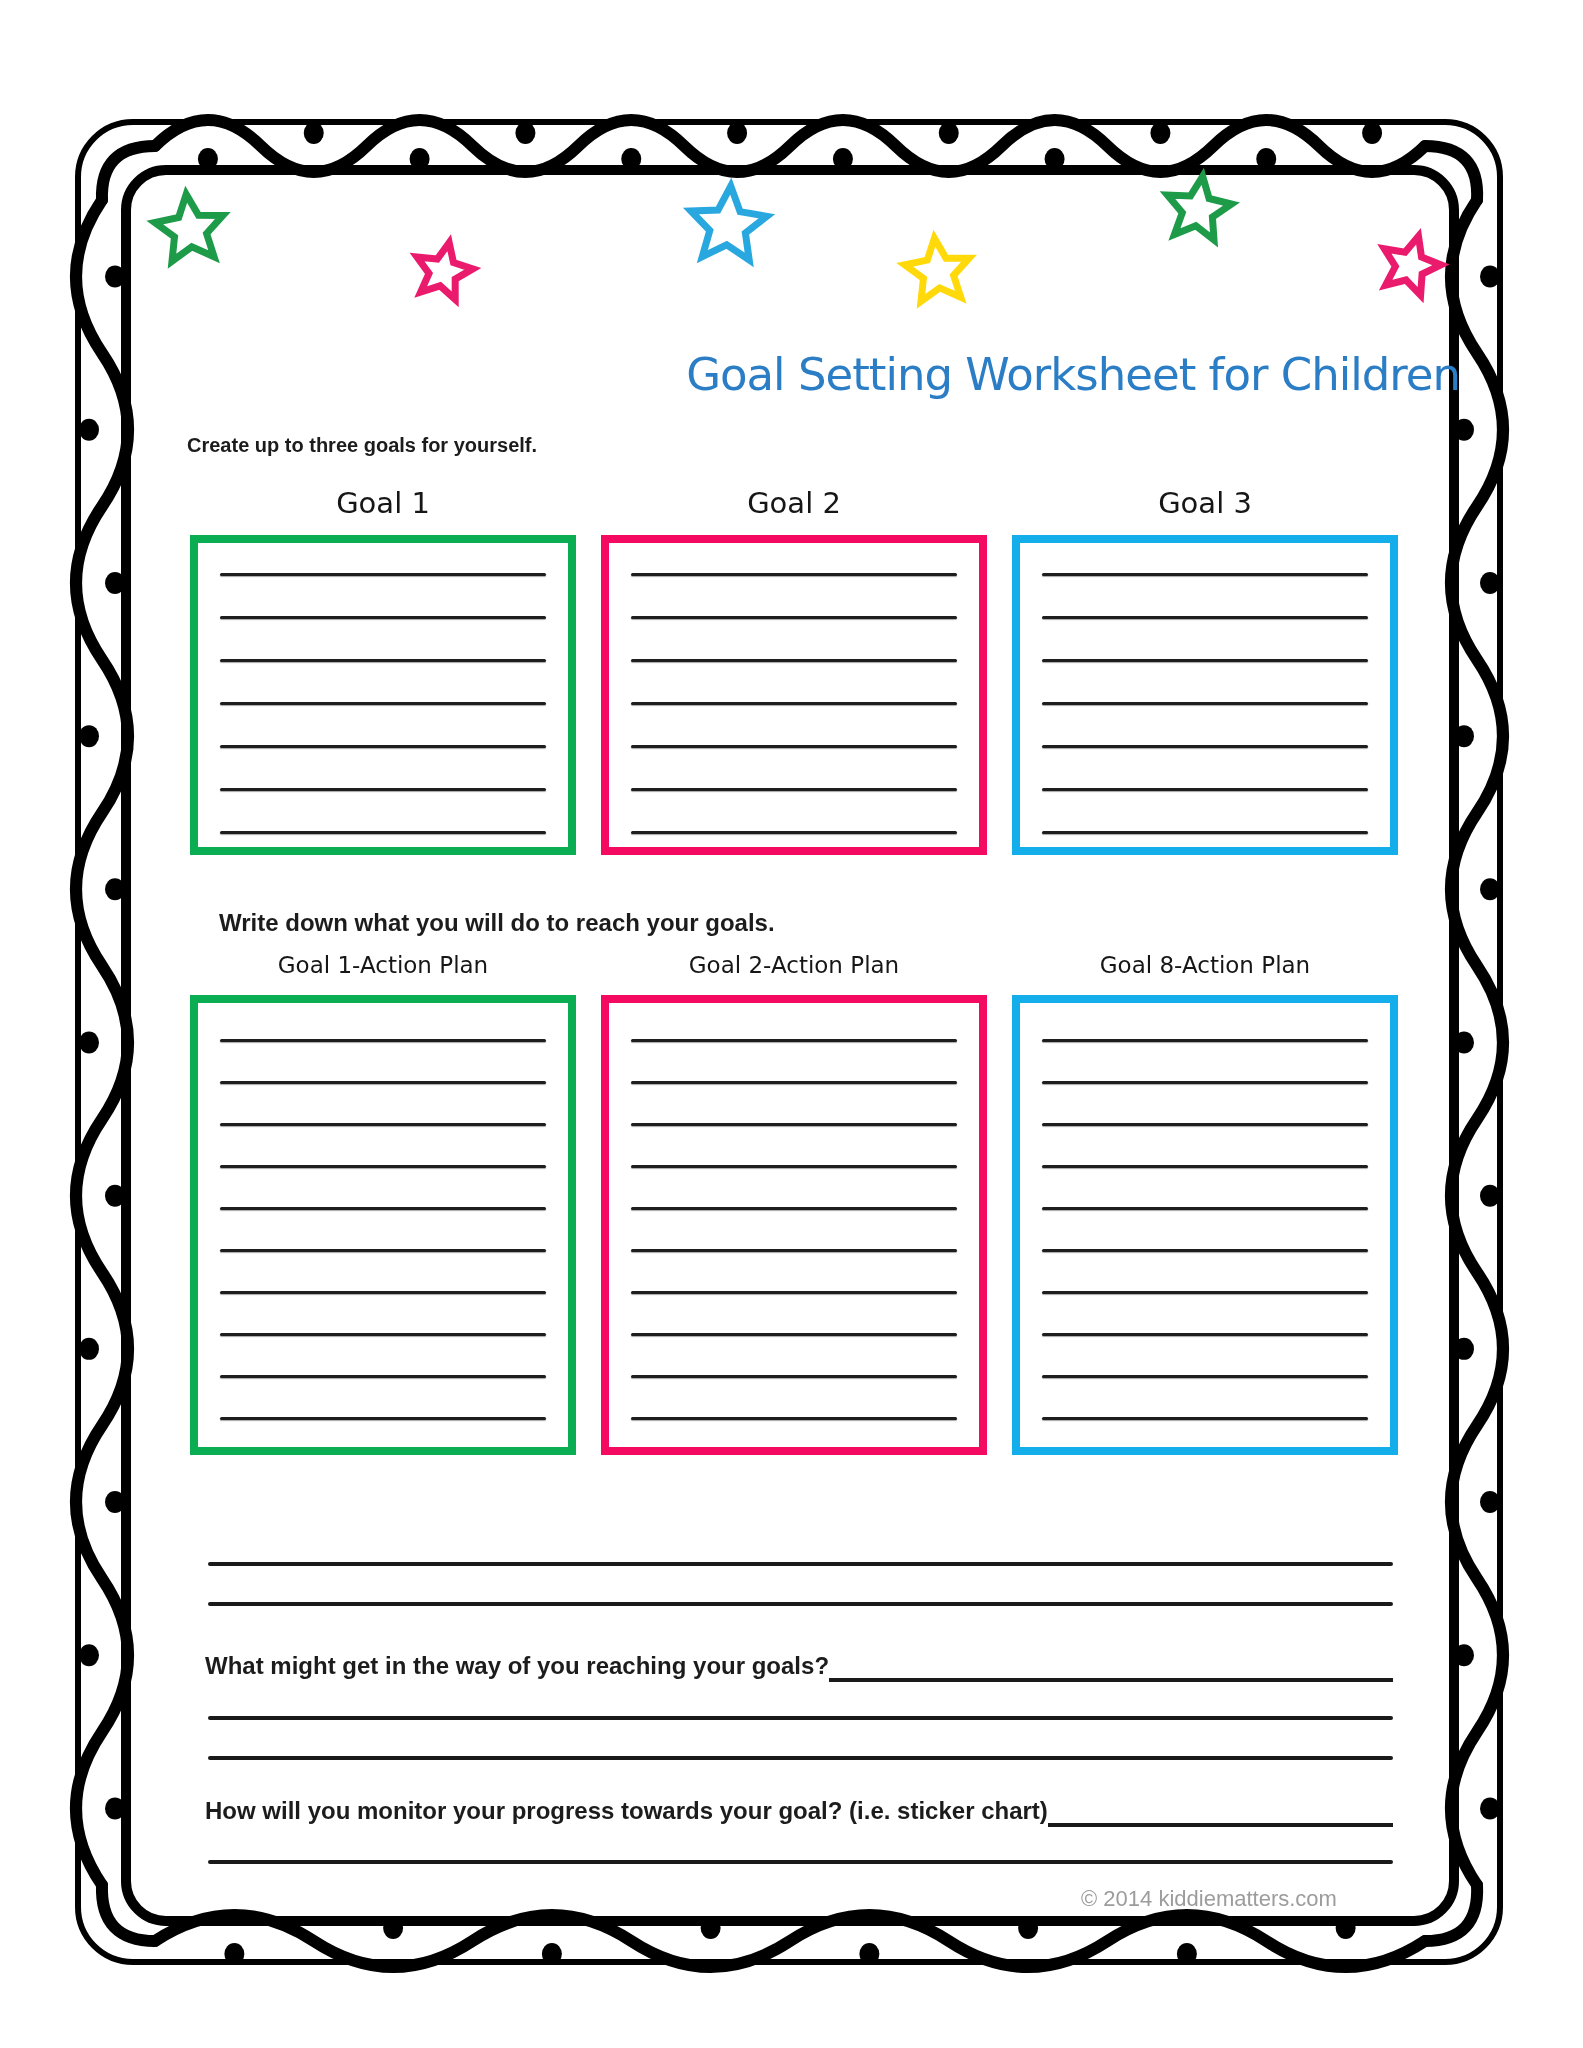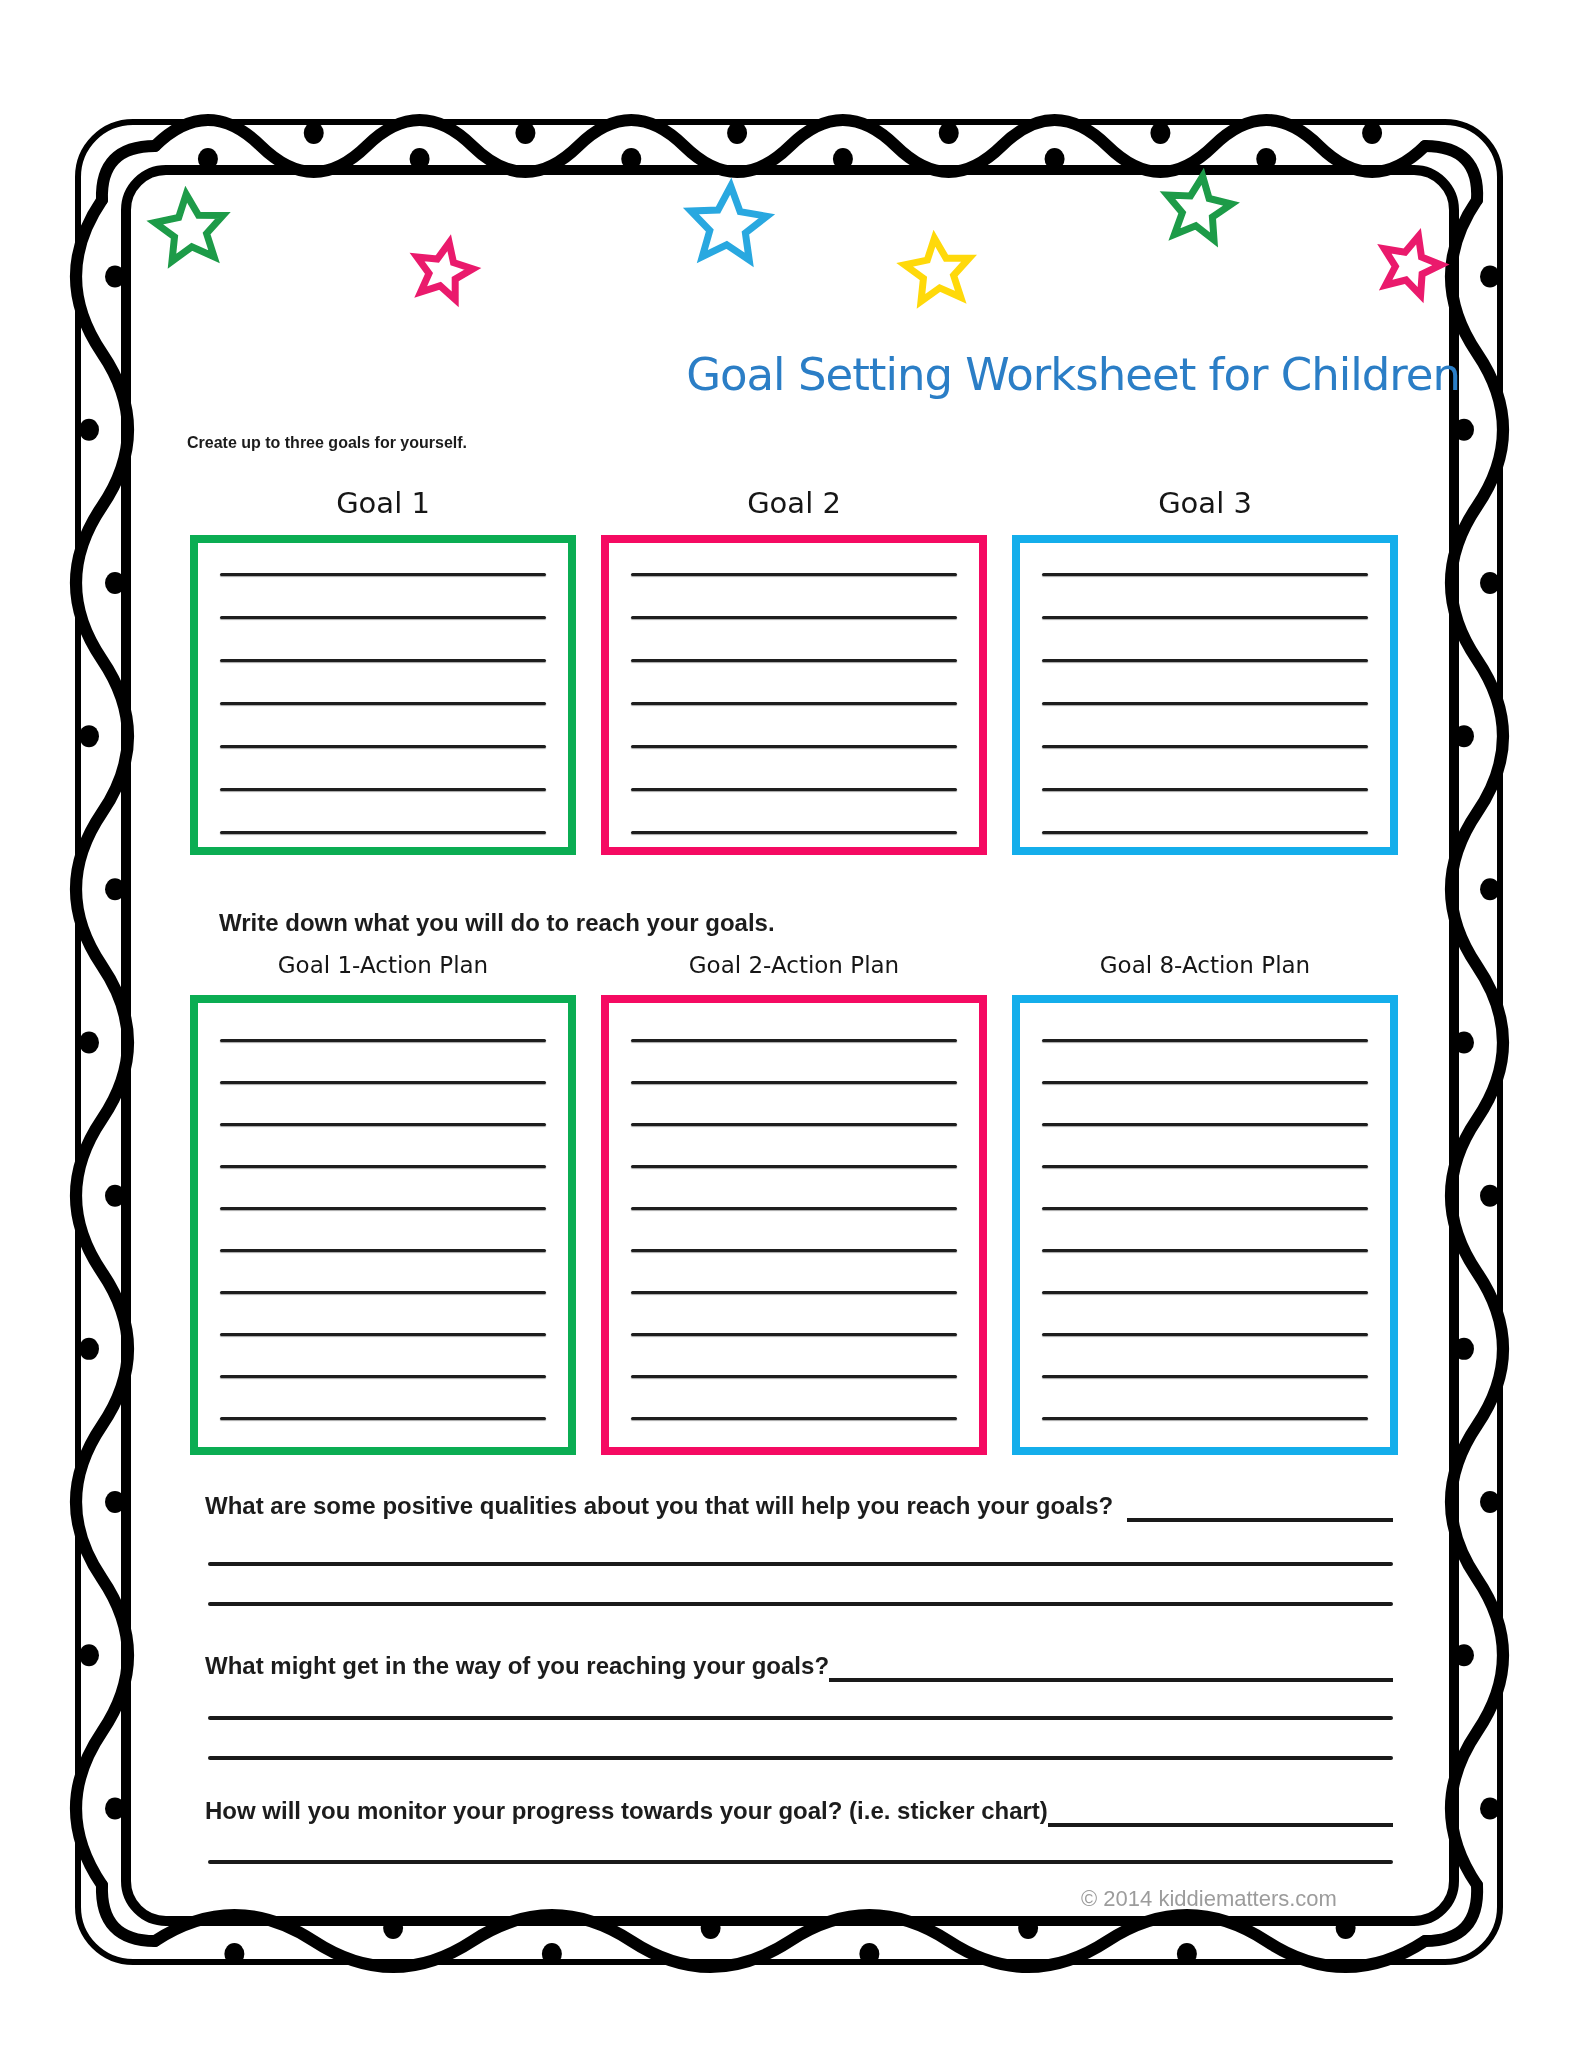--- a/index.html
+++ b/index.html
@@ -14,7 +14,7 @@
     text-align:right;font-family:"DejaVu Sans",sans-serif;
     font-size:45px;font-weight:normal;letter-spacing:-1px;
   }
-  .intro{position:absolute;top:434px;left:187px;margin:0;font-size:16px;font-weight:bold;}
+  .intro{position:absolute;top:434px;left:187px;margin:0;font-size:20px;font-weight:bold;}
   .action-intro{position:absolute;top:897px;left:207px;margin:12px;font-size:24px;font-weight:bold;}
 
   .col{position:absolute;width:386px;box-sizing:border-box;}

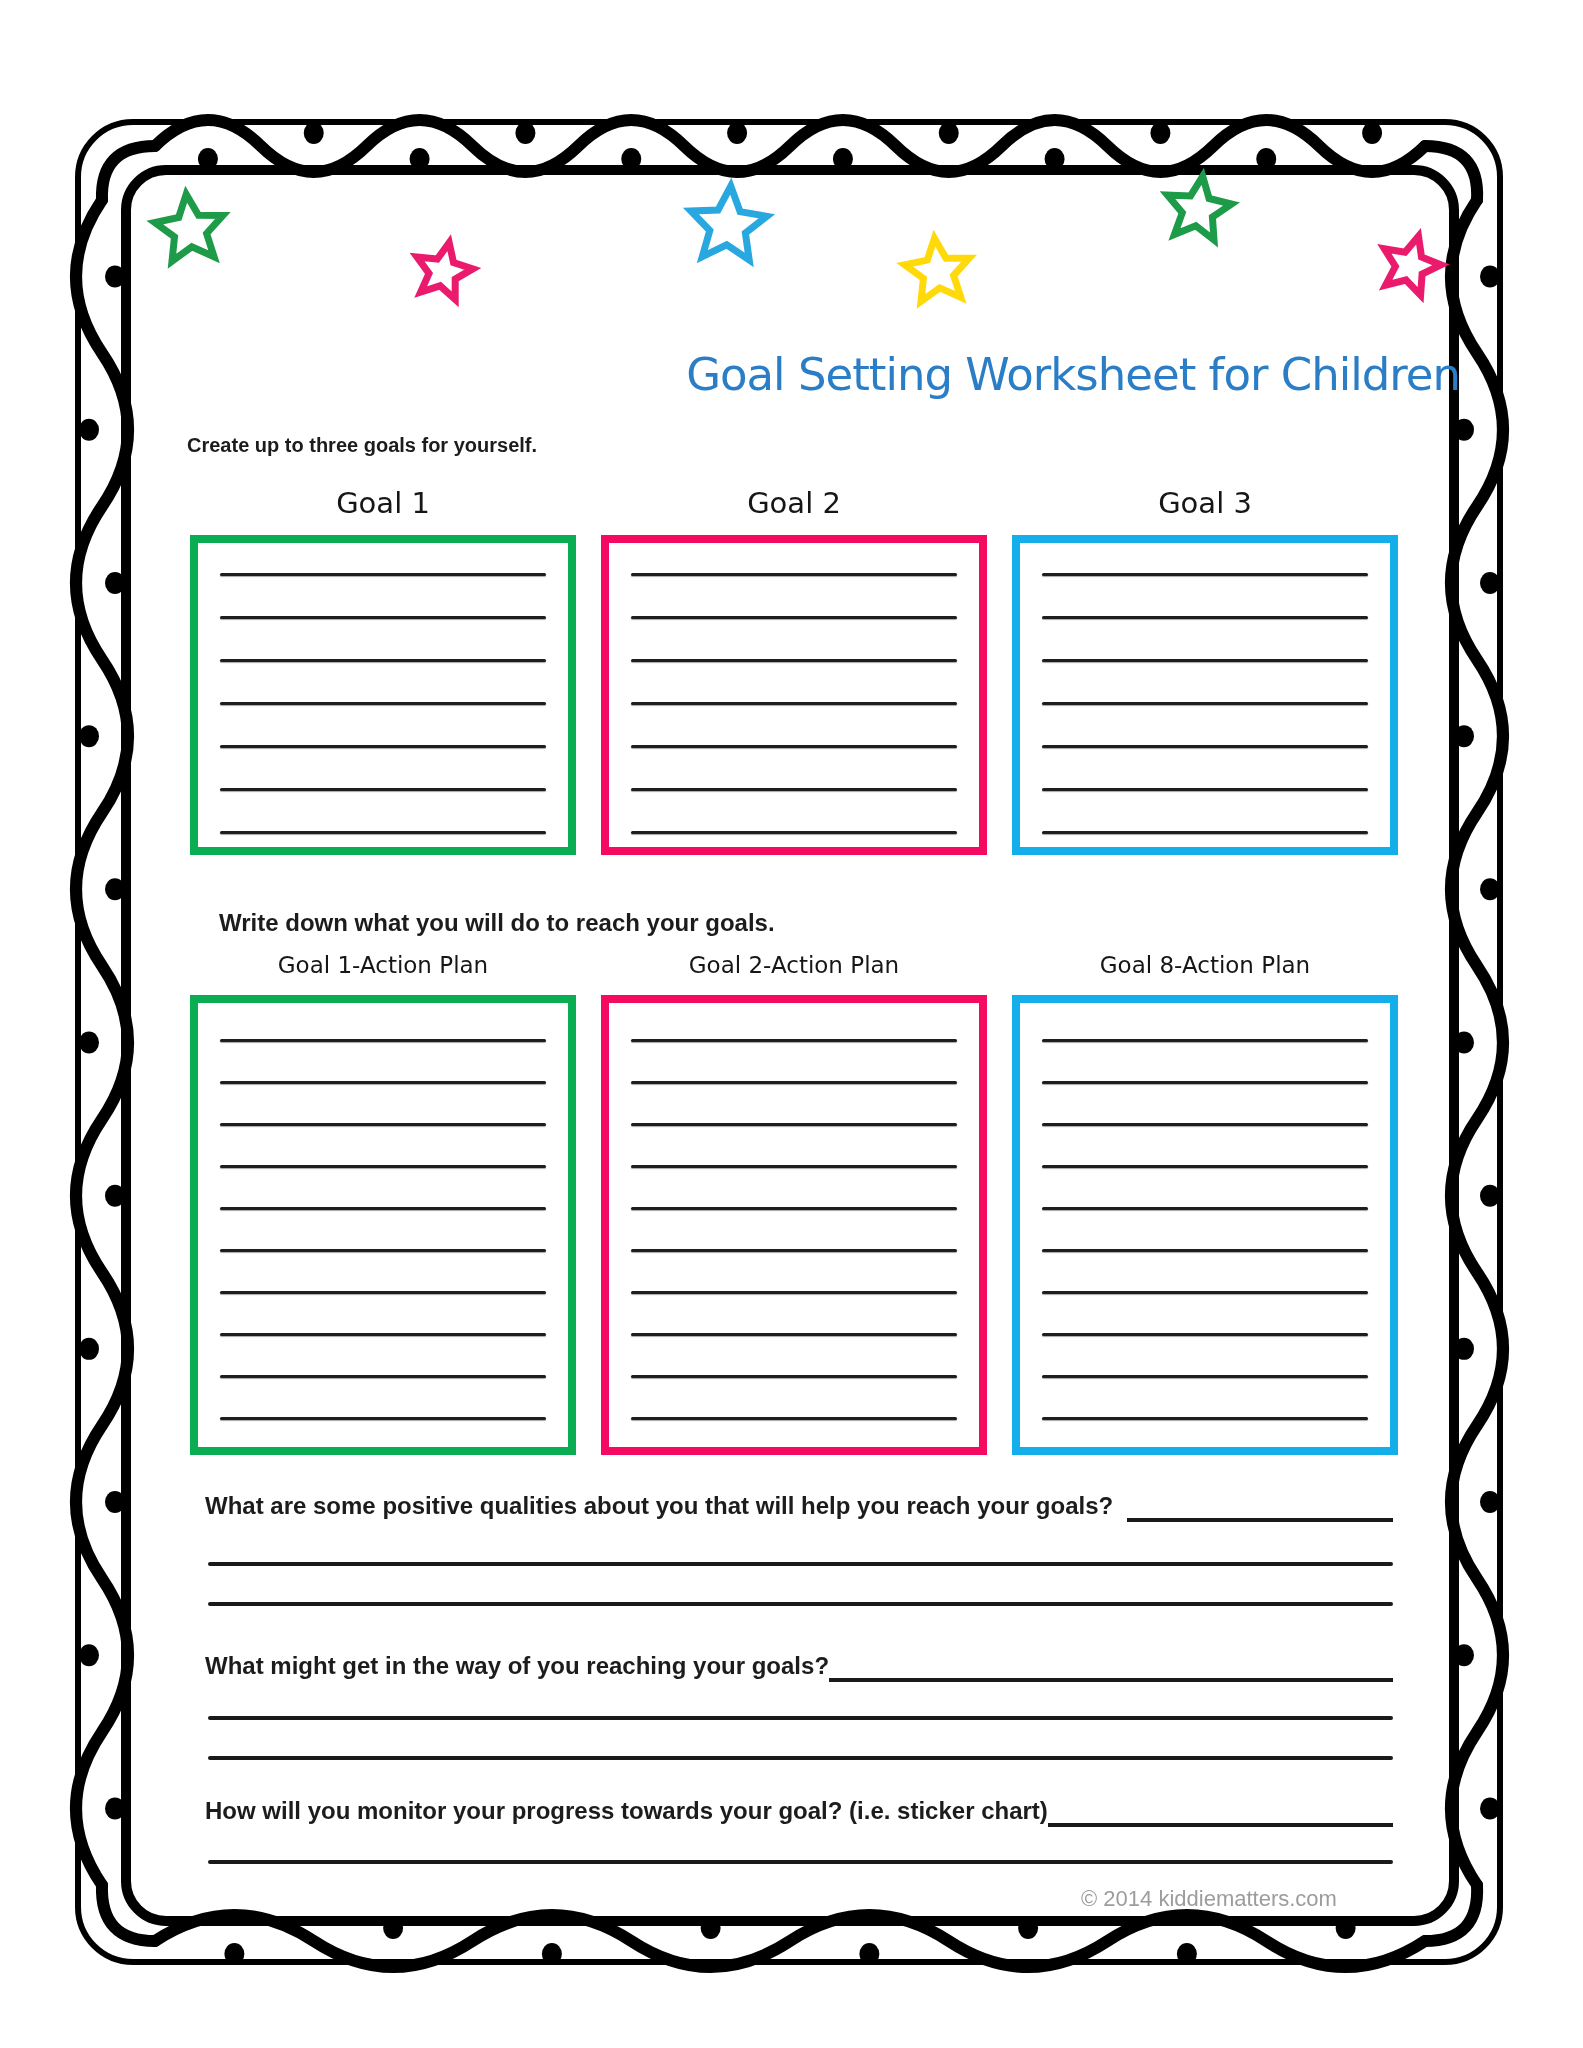--- a/index.html
+++ b/index.html
@@ -205,10 +205,6 @@
       </div>
   </div>
 
-  <div class="question q0">
-    <span>What are some positive qualities about you that will help you reach your goals?</span>
-    <span class="fill-line"></span>
-  </div>
   <div class="xlines xl0">
       <div class="rule"></div>
       <div class="rule"></div>

